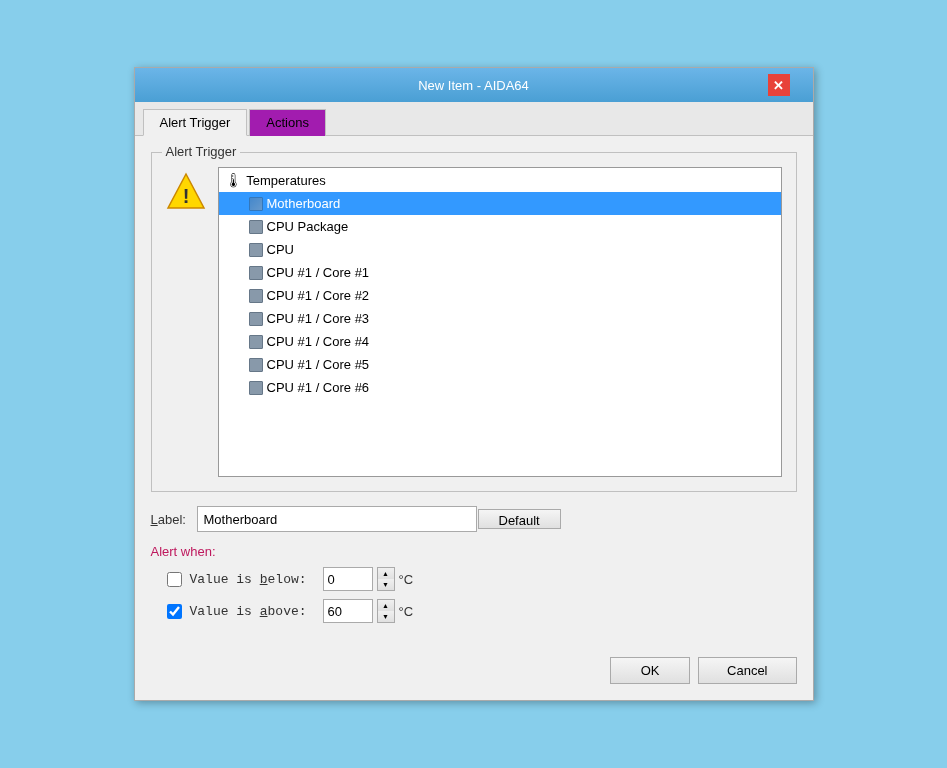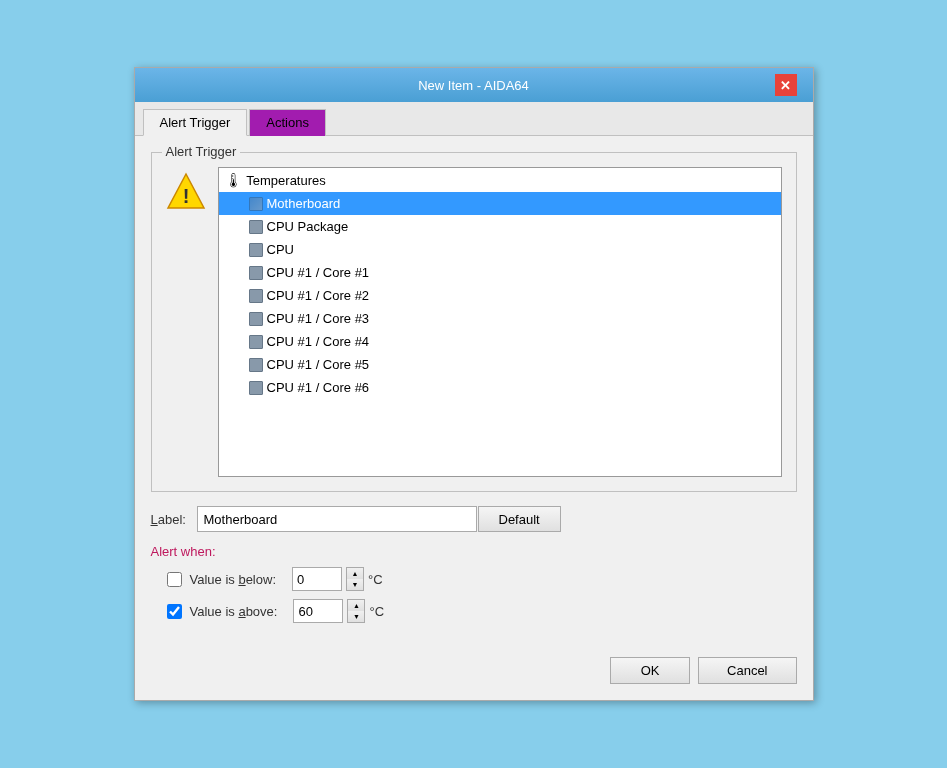--- a/index.html
+++ b/index.html
@@ -22,7 +22,7 @@
     .title-bar {
       background: linear-gradient(to bottom, #6bb5e8, #4a9fd4);
       color: white;
-      padding: 6px 16px;
+      padding: 6px 23px;
       display: flex;
       justify-content: space-between;
       align-items: center;

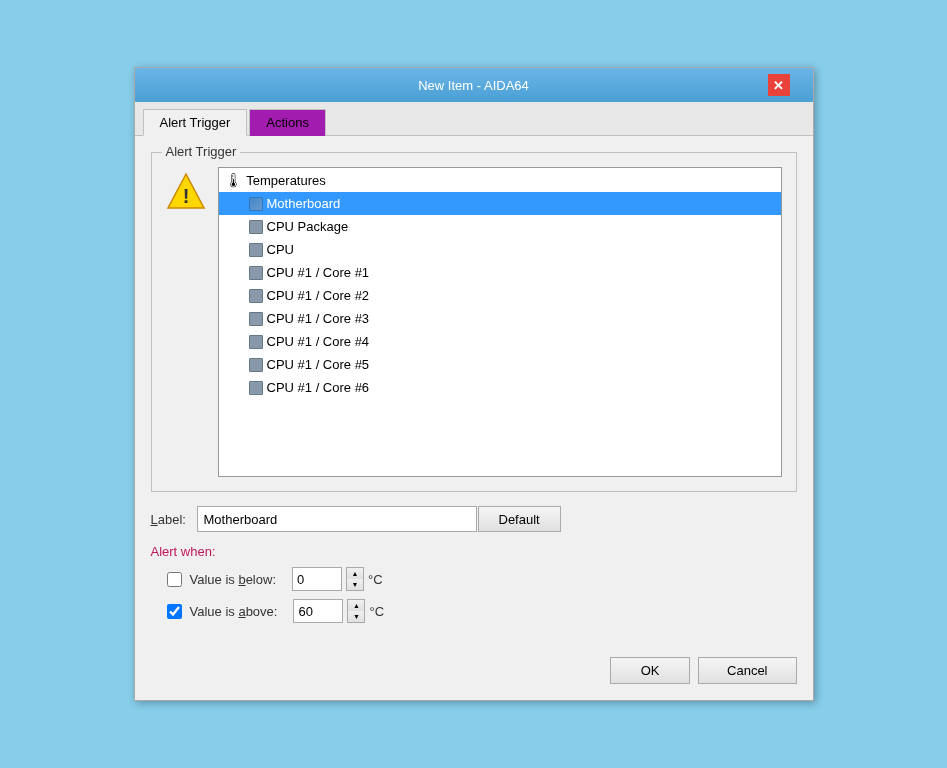--- a/index.html
+++ b/index.html
@@ -163,7 +163,7 @@
       background: linear-gradient(to bottom, #f5f5f5, #e0e0e0);
       cursor: pointer;
       font-size: 13px;
-      height: 26px;
+      height: 20px;
     }
     .alert-when-label {
       font-size: 13px;

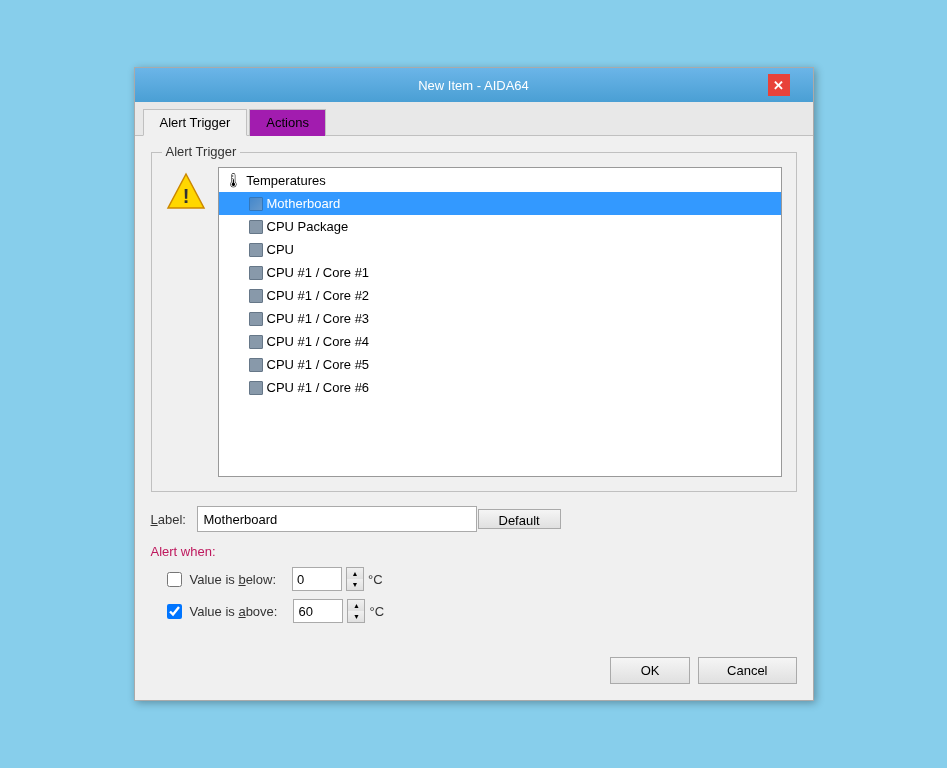--- a/index.html
+++ b/index.html
@@ -182,7 +182,7 @@
       height: 15px;
       cursor: pointer;
     }
-    .checkbox-label { font-size: 13px; color: #333; }
+    .checkbox-label { font-size: 13px; color: #333; font-family: Liberation Mono, monospace; }
     .spinner-group {
       display: flex;
       align-items: center;

